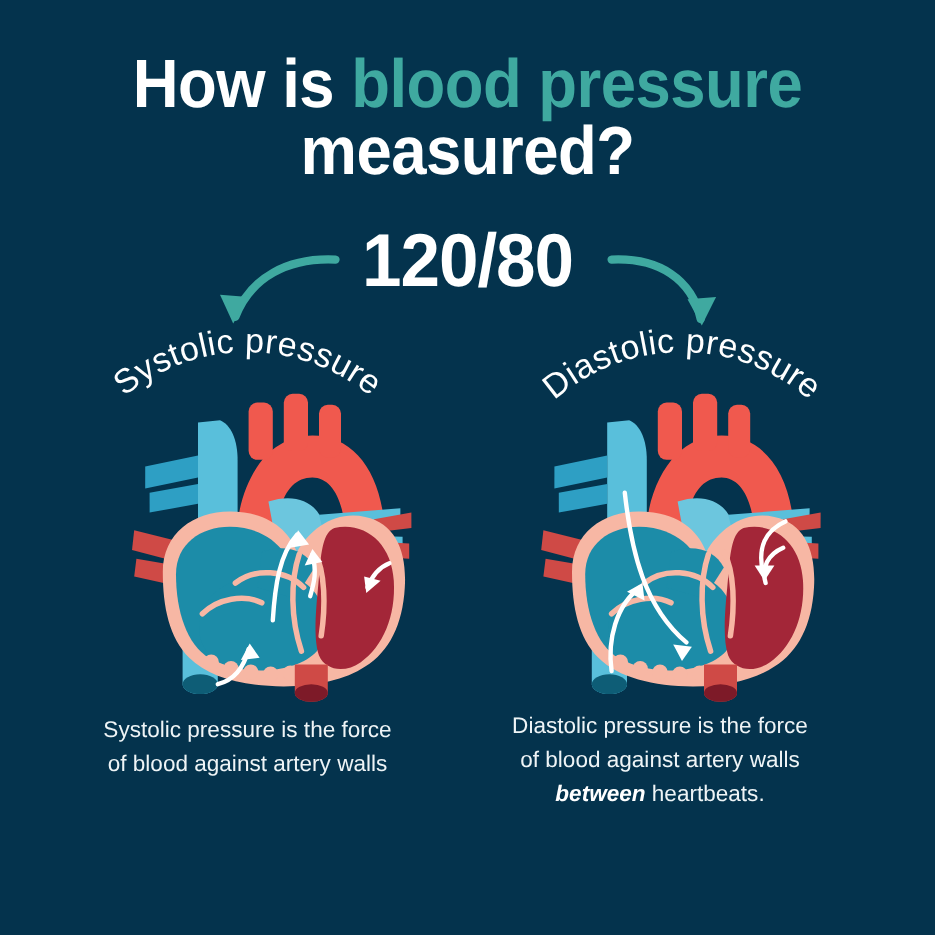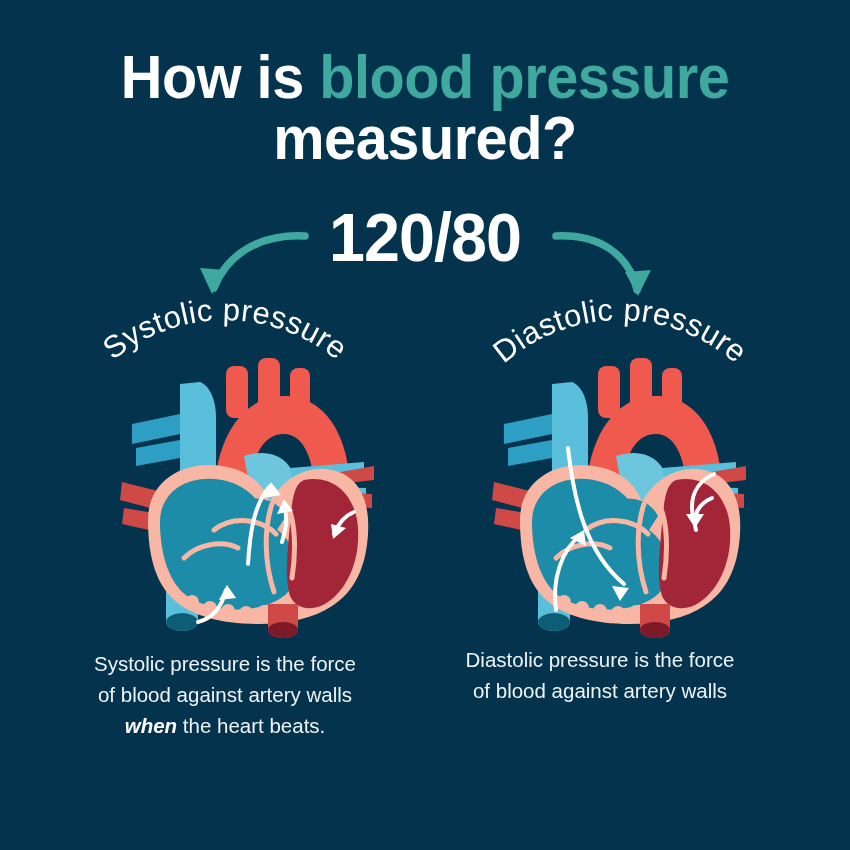--- a/index.html
+++ b/index.html
@@ -240,7 +240,6 @@
   <div class="caption left">
     <div>Systolic pressure is the force</div>
     <div>of blood against artery walls</div>
-    <div><b>when</b><span> the heart beats.</span></div>
   </div>
 
   <div class="caption right">

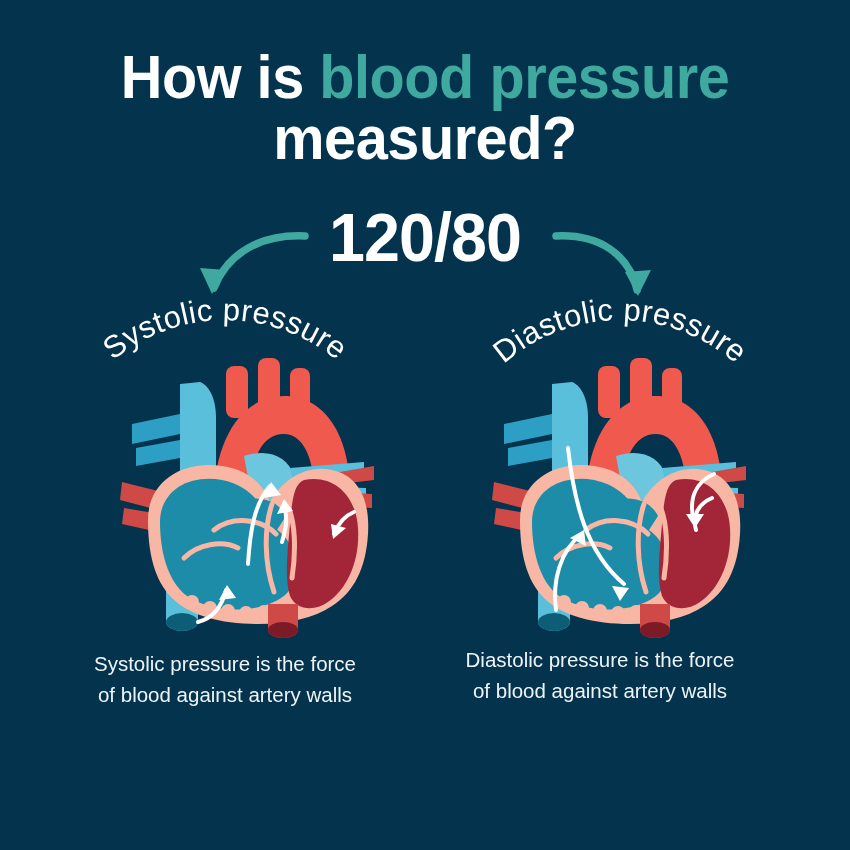--- a/index.html
+++ b/index.html
@@ -245,6 +245,7 @@
   <div class="caption right">
     <div>Diastolic pressure is the force</div>
     <div>of blood against artery walls</div>
+    <div><b>between</b><span> heartbeats.</span></div>
   </div>
 
 </div>

